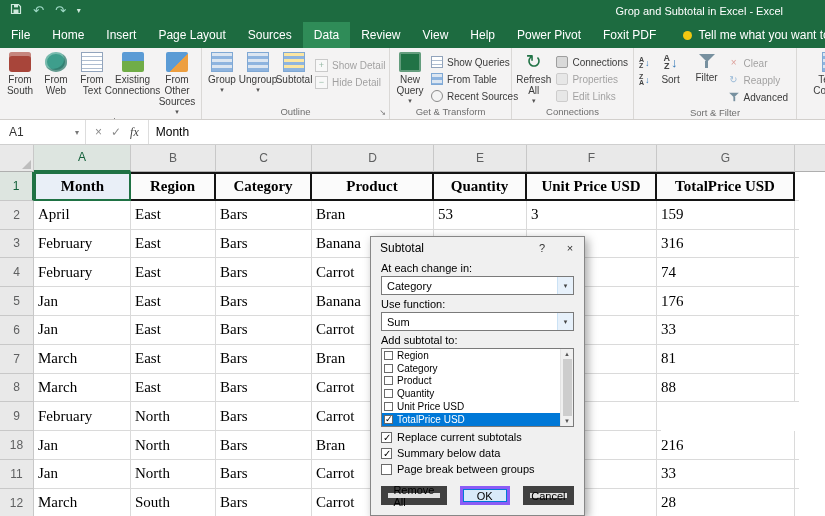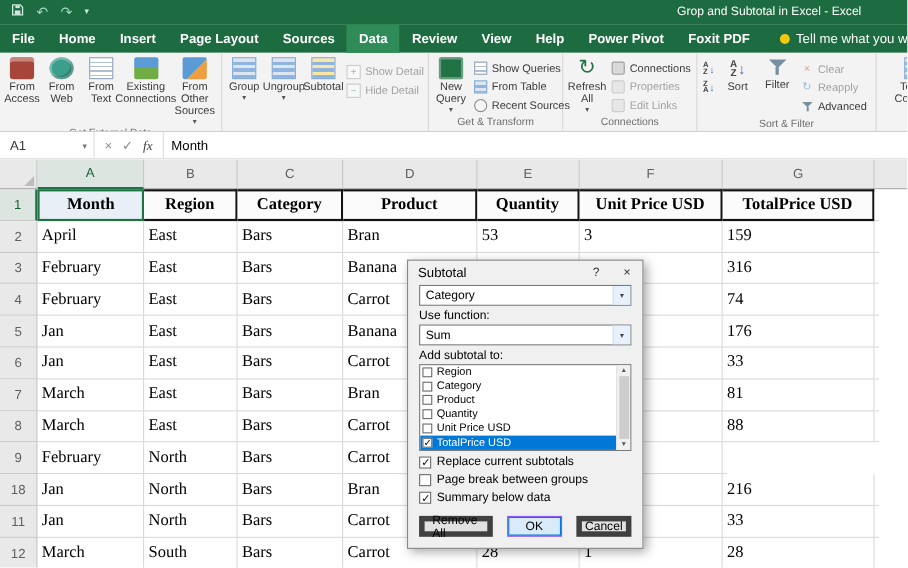--- a/index.html
+++ b/index.html
@@ -16,7 +16,7 @@
   
   .tabrow{height:26px;background:#1D6B40;display:flex;align-items:stretch;color:#fff;font-size:12px;}
   .tabs-holder{display:flex;}
-  .tab{padding:0 11px;line-height:26px;white-space:nowrap;cursor:default;font-weight:bold;}
+  .tab{padding:0 11px;line-height:26px;white-space:nowrap;cursor:default;}
   .tab.active{background:#2F8C58;}
   .tellme{display:flex;align-items:center;gap:6px;margin-left:16px;font-size:12px;white-space:nowrap;}
   .bulb{width:9px;height:9px;border-radius:50%;background:#F2C811;display:inline-block;}

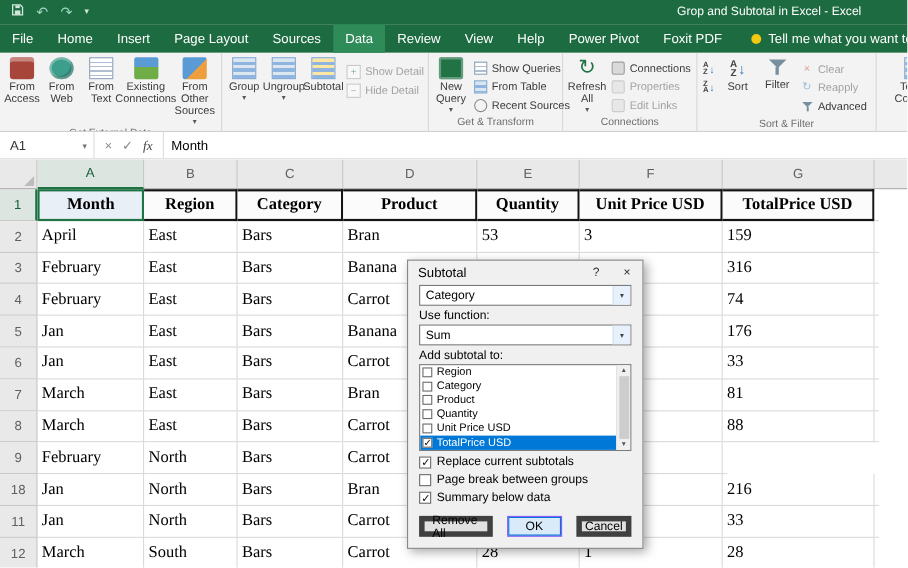--- a/index.html
+++ b/index.html
@@ -177,7 +177,7 @@
     <div class="rbody">
       <div class="bigbtn">
         <span class="i22 ic-access"></span>
-        <span class="blabel">From Access</span>
+        <span class="blabel">From South</span>
       </div>
       <div class="bigbtn">
         <span class="i22 ic-web"></span>

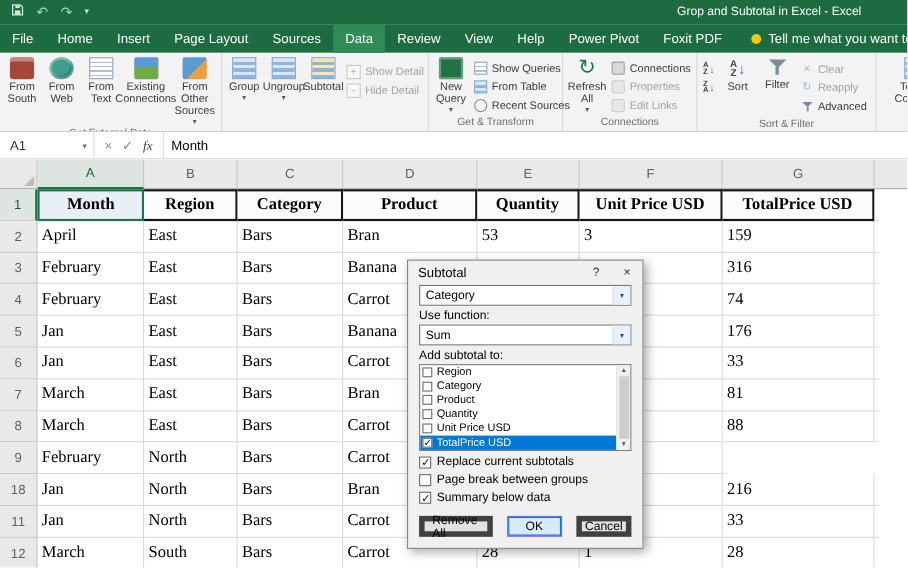--- a/index.html
+++ b/index.html
@@ -229,6 +229,10 @@
         </div>
       </div>
     </div>
+    <div class="rlabel">
+      <span>Outline</span>
+      <span class="launcher">↘</span>
+    </div>
   </div>
 
   <div class="rgroup" style="width:122px">

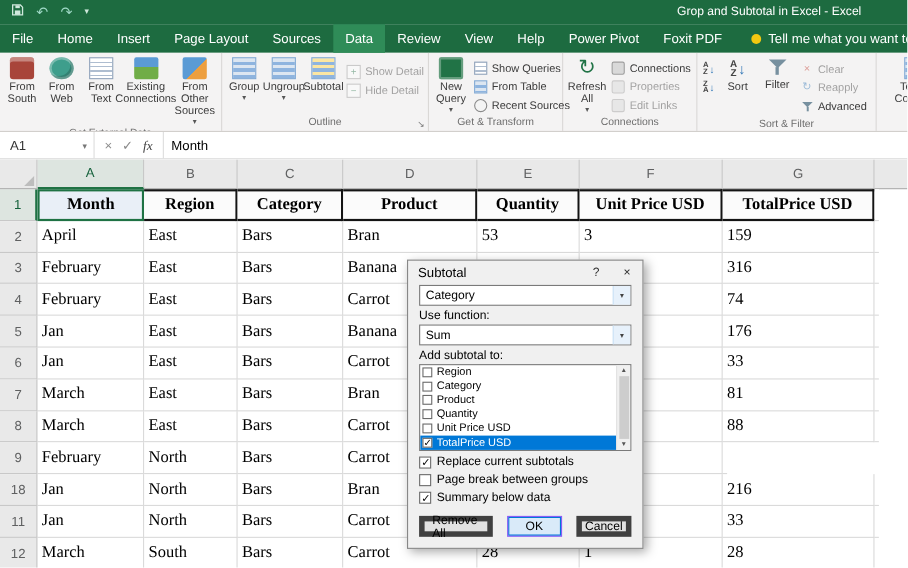--- a/index.html
+++ b/index.html
@@ -541,6 +541,7 @@
     </span>
   </div>
   <div class="dbody">
+    <div class="dlabel">At each change in:</div>
     <div class="combo">
       <span class="cvalue">Category</span>
       <span class="carrow">▾</span>

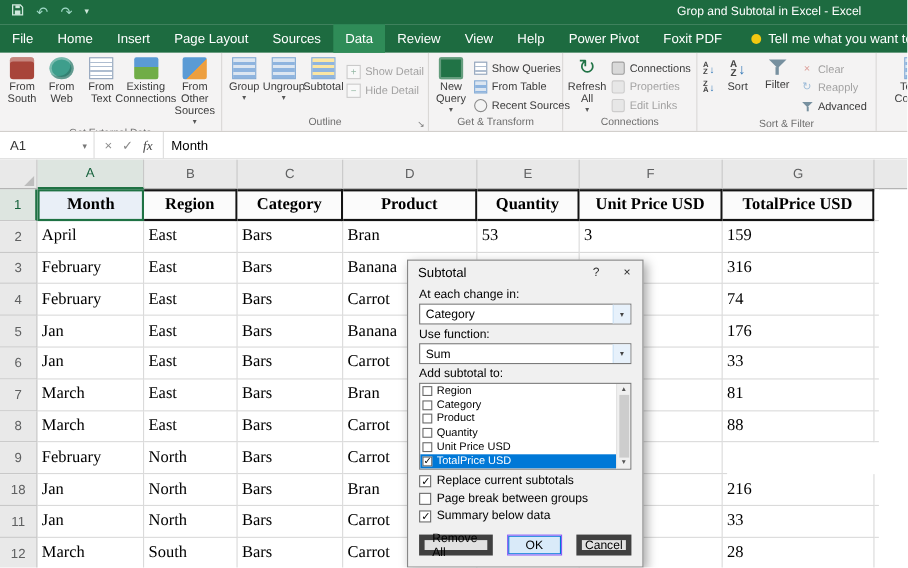--- a/index.html
+++ b/index.html
@@ -599,13 +599,13 @@
         </div>
 
         <div class="opt">
+          <span class="cb checked"></span>
+          <span>Summary below data</span>
+        </div>
+
+        <div class="opt">
           <span class="cb"></span>
           <span>Page break between groups</span>
-        </div>
-
-        <div class="opt">
-          <span class="cb checked"></span>
-          <span>Summary below data</span>
         </div>
       </div>
     <div class="dbtns">

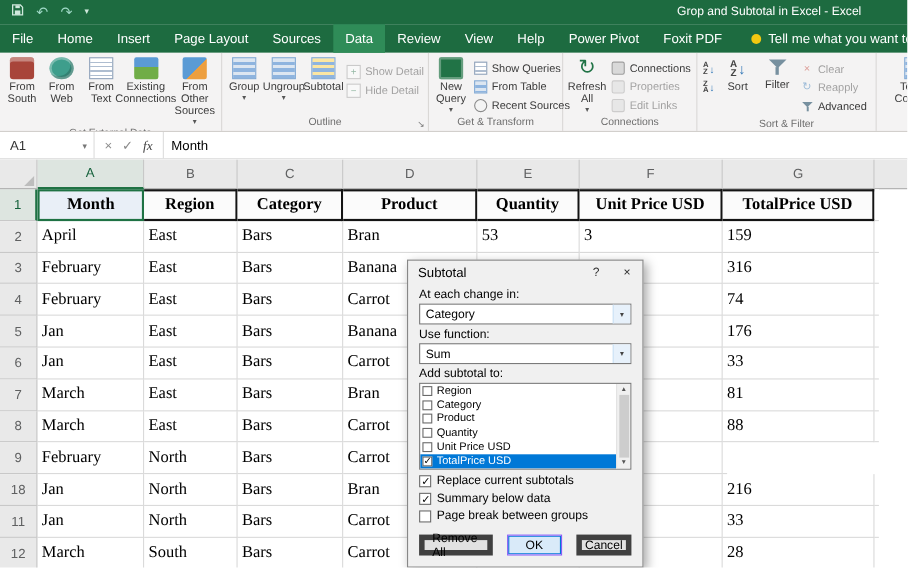--- a/index.html
+++ b/index.html
@@ -117,7 +117,7 @@
   .opt .cb{width:11px;height:11px;}
   .opt .cb.checked::after{font-size:10px;top:-1px;left:1px;}
   .dbtns{display:flex;justify-content:center;gap:13px;margin-top:11px;}
-  .dbtn{min-width:50px;height:19px;box-sizing:border-box;background:#E1E1E1;border:5px solid #404040;
+  .dbtn{min-width:50px;height:19px;box-sizing:border-box;background:#E1E1E1;border:7px solid #404040;
         display:flex;align-items:center;justify-content:center;font-size:11px;padding:0 7px;cursor:default;}
   .dbtn.default{border:1px solid #8b5cf6;box-shadow:inset 0 0 0 1px #0078D7;background:#D9EAF9;}
 </style>

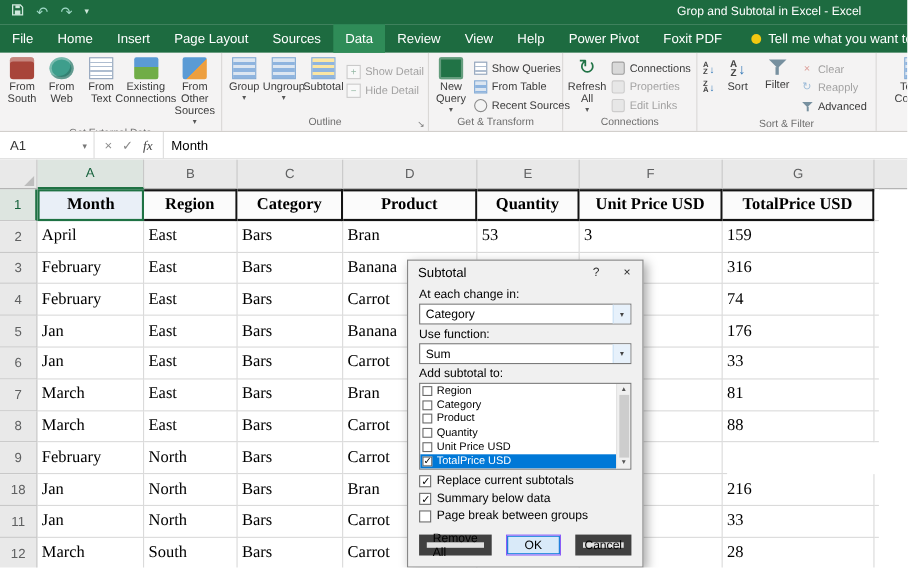--- a/index.html
+++ b/index.html
@@ -119,7 +119,7 @@
   .dbtns{display:flex;justify-content:center;gap:13px;margin-top:11px;}
   .dbtn{min-width:50px;height:19px;box-sizing:border-box;background:#E1E1E1;border:7px solid #404040;
         display:flex;align-items:center;justify-content:center;font-size:11px;padding:0 7px;cursor:default;}
-  .dbtn.default{border:1px solid #8b5cf6;box-shadow:inset 0 0 0 1px #0078D7;background:#D9EAF9;}
+  .dbtn.default{border:3px solid #8b5cf6;box-shadow:inset 0 0 0 1px #0078D7;background:#D9EAF9;}
 </style>
 </head>
 <body>

